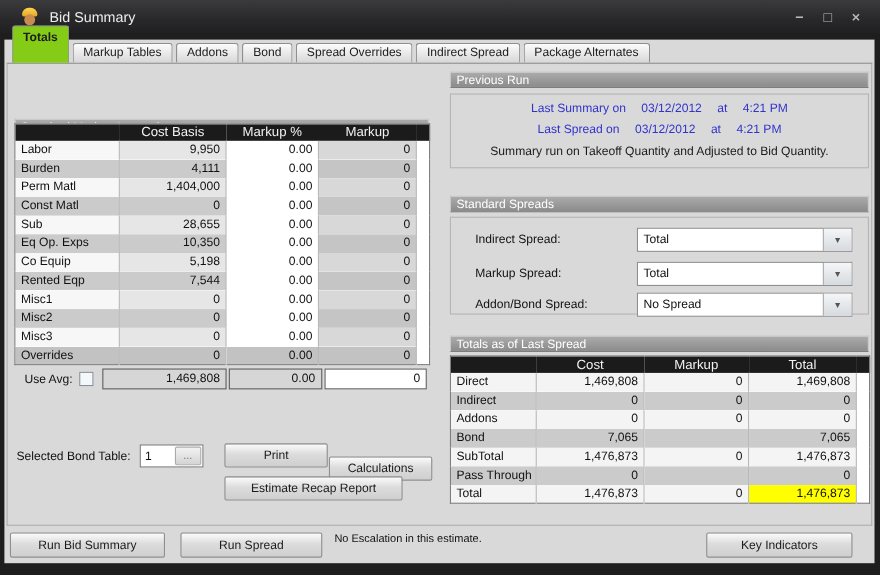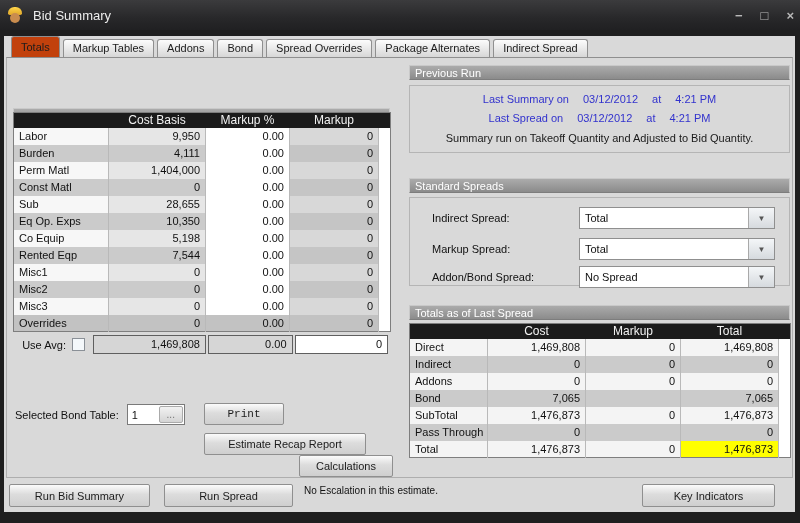--- a/index.html
+++ b/index.html
@@ -12,7 +12,7 @@
   
   .titlebar { position:absolute; top:0; left:0; right:0; height:30px;
               background:linear-gradient(#3b3b3d,#28282a 60%,#202022);
-              display:flex; align-items:center; padding:0 6px; }
+              display:flex; align-items:center; padding:0 18px; }
   .app-icon { width:18px; height:18px; position:relative; flex:0 0 18px; }
   .app-icon .hat { position:absolute; top:1px; left:2px; width:14px; height:8px;
                    background:linear-gradient(#ffd54a,#e0a72a); border-radius:7px 7px 2px 2px; }

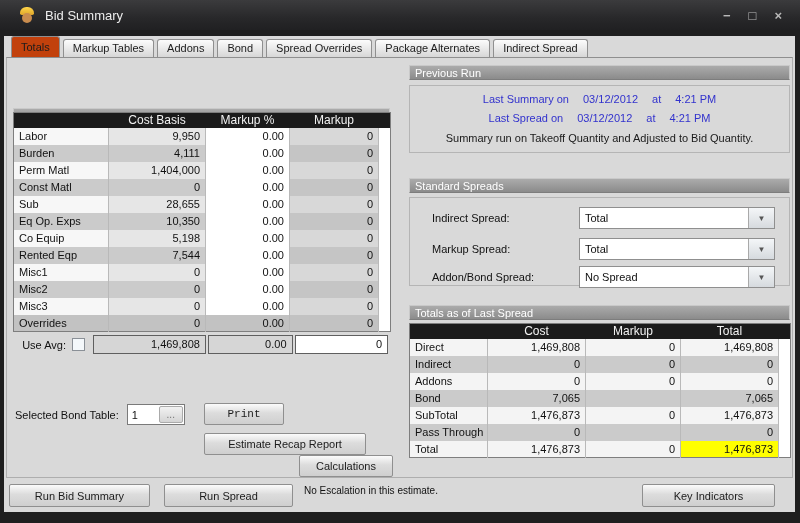--- a/index.html
+++ b/index.html
@@ -31,7 +31,7 @@
   .tab { background:linear-gradient(#fcfcfc,#d7d7d7); border:1px solid #8f8f8f; border-bottom:none;
          border-radius:3px 3px 0 0; height:18px; line-height:17px; padding:0 9px; color:#1c1c1c;
          cursor:default; }
-  .tab.selected { background:#c2410c; height:21px; line-height:20px; font-weight:normal; z-index:3; }
+  .tab.selected { background:#84cc16; height:34px; line-height:20px; font-weight:bold; z-index:3; }
 
   .panel { position:absolute; top:21px; left:2px; right:2px; bottom:34px;
            background:#d9d9d9; border:1px solid #aeaeae; border-top:1px solid #8f8f8f; }

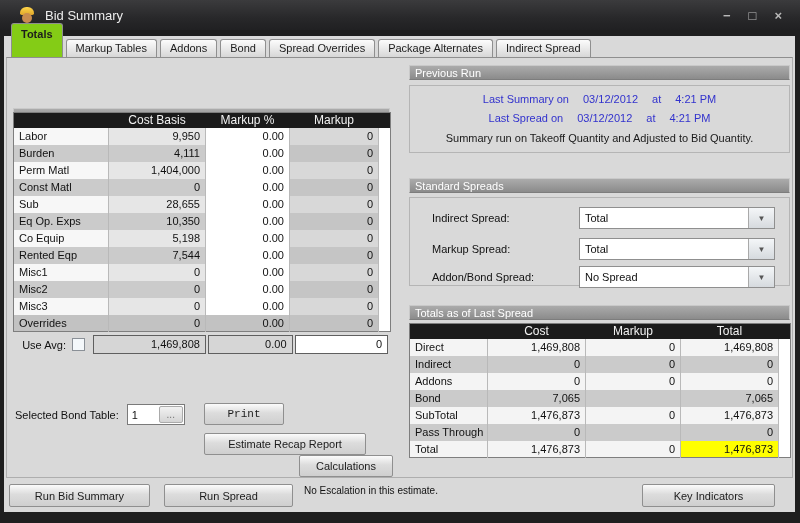--- a/index.html
+++ b/index.html
@@ -138,8 +138,8 @@
       <div class="tab">Addons</div>
       <div class="tab">Bond</div>
       <div class="tab">Spread Overrides</div>
+      <div class="tab">Indirect Spread</div>
       <div class="tab">Package Alternates</div>
-      <div class="tab">Indirect Spread</div>
     </div>
 
     <div class="panel">

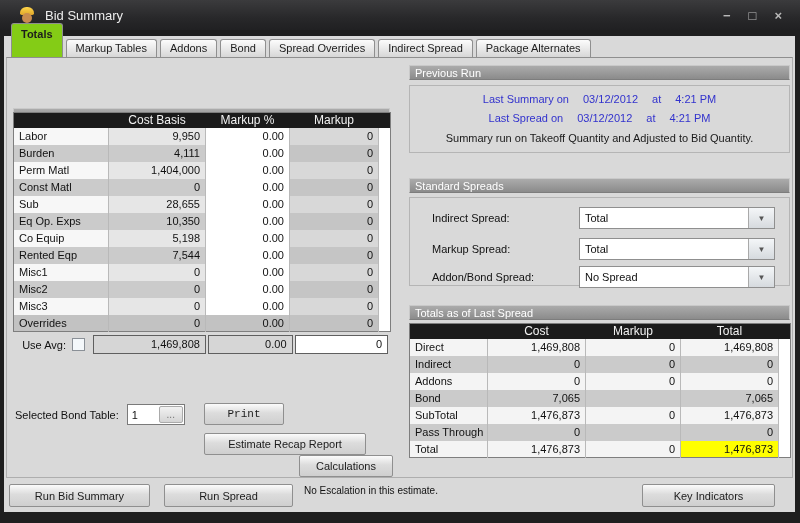--- a/index.html
+++ b/index.html
@@ -265,7 +265,7 @@
         </div>
       </div>
 
-      <div class="btn" style="left:197px; top:345px; width:80px; height:22px;font-family:Liberation Mono, monospace;">
+      <div class="btn" style="left:197px; top:345px; width:94px; height:22px;">
           <div class="btn-inner">Print</div>
         </div>
       <div class="btn" style="left:292px; top:357px; width:94px; height:22px;margin-top:40px;">

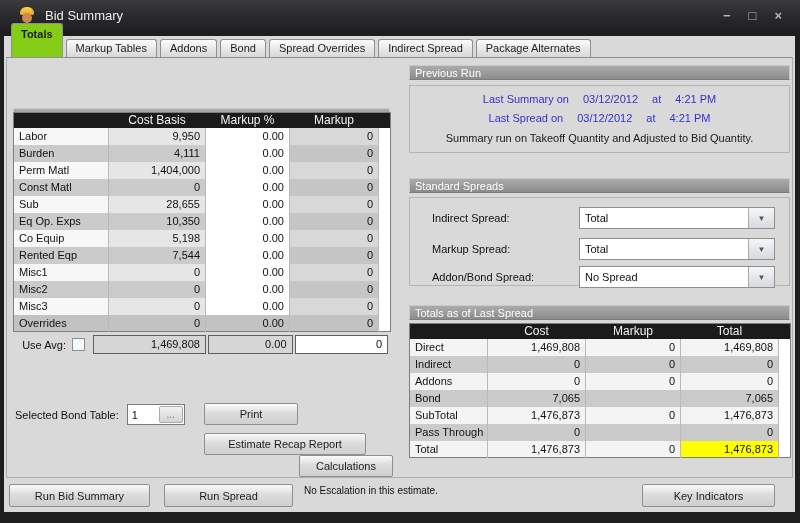--- a/index.html
+++ b/index.html
@@ -268,7 +268,7 @@
       <div class="btn" style="left:197px; top:345px; width:94px; height:22px;">
           <div class="btn-inner">Print</div>
         </div>
-      <div class="btn" style="left:292px; top:357px; width:94px; height:22px;margin-top:40px;">
+      <div class="btn" style="left:292px; top:357px; width:94px; height:22px;">
           <div class="btn-inner">Calculations</div>
         </div>
       <div class="btn" style="left:197px; top:375px; width:162px; height:22px;">

